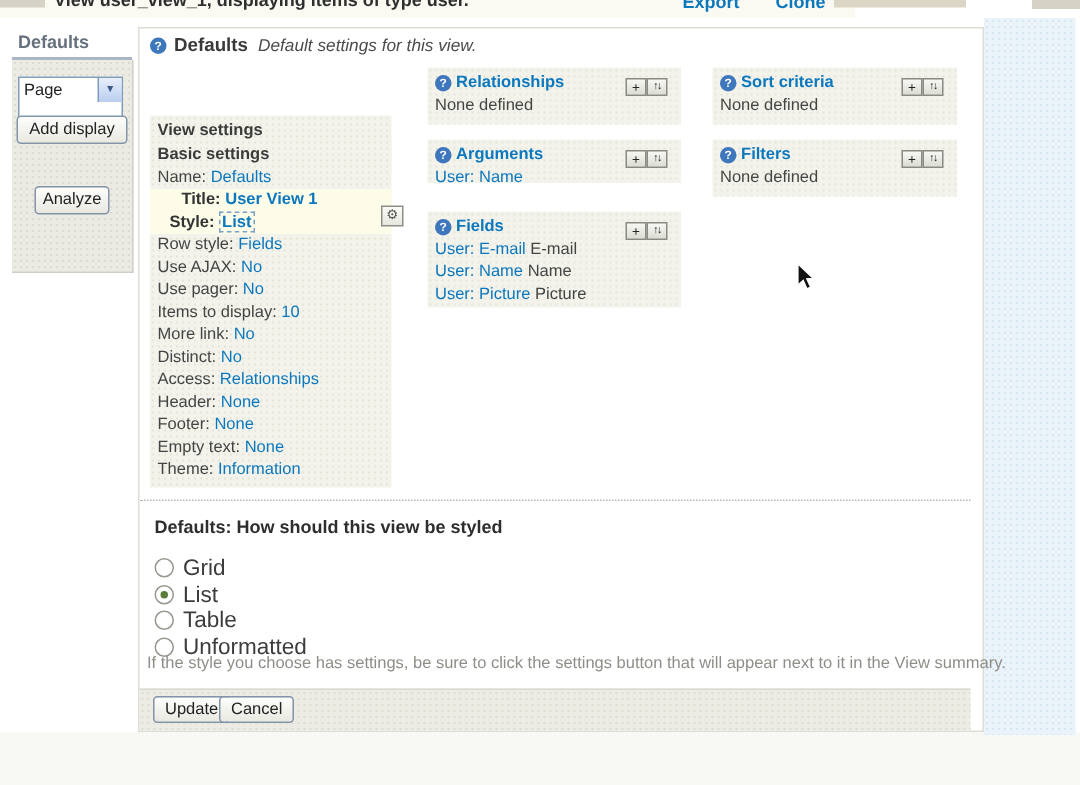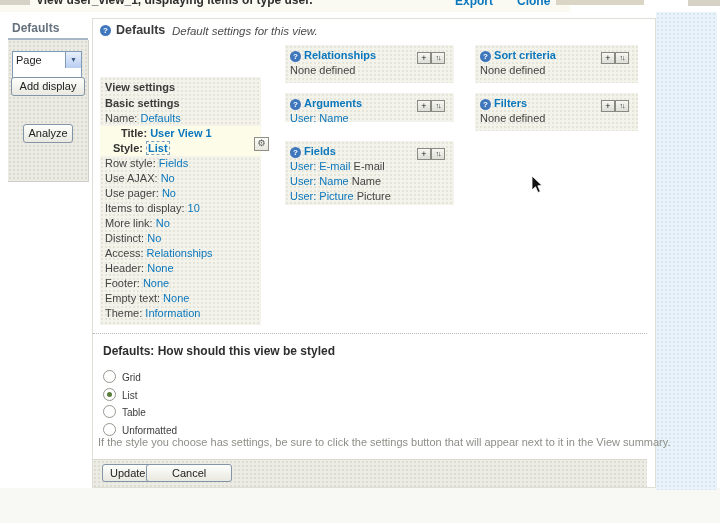--- a/index.html
+++ b/index.html
@@ -86,7 +86,7 @@
   .radio{display:inline-block;width:11px;height:11px;border-radius:50%;border:1px solid #97979０;
     border:1px solid #97978f;background:#fff;vertical-align:-2px;position:relative;}
   .radio.sel::after{content:"";position:absolute;left:3px;top:3px;width:5px;height:5px;border-radius:50%;background:#5a7e3a;}
-  .radio-label{margin-left:6px;color:#3c3c3c;font-size:10px;}
+  .radio-label{margin-left:6px;color:#3c3c3c;font-size:15px;}
   .form-desc{left:98px;top:436px;width:552px;color:#8e8e88;font-size:11px;white-space:nowrap;}
   .btn-bar{left:93px;top:459px;width:554px;height:27px;
     background-color:#ecece5;

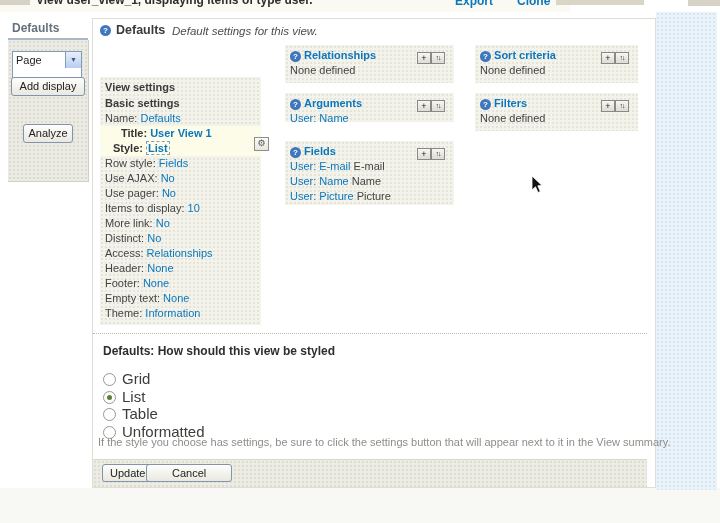--- a/index.html
+++ b/index.html
@@ -94,7 +94,7 @@
     background-image:radial-gradient(#dcdcd1 1px,rgba(0,0,0,0) 1px);
     background-size:4px 4px;border-top:1px solid #d8d8ce;}
   .btn-update{position:absolute;left:9px;top:4px;height:18px;line-height:16px;padding:0 7px;}
-  .btn-cancel{position:absolute;left:53px;top:4px;height:18px;line-height:16px;padding:0 25px;}
+  .btn-cancel{position:absolute;left:53px;top:4px;height:18px;line-height:16px;padding:0 7px;}
 
   .cursor{left:531px;top:175px;width:12px;height:19px;}
 </style>

